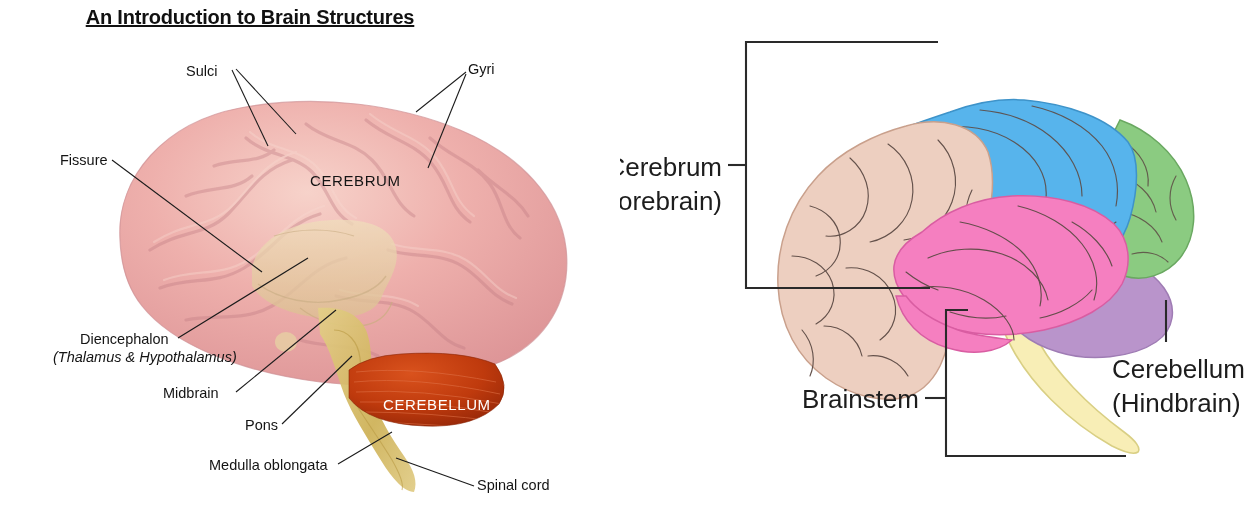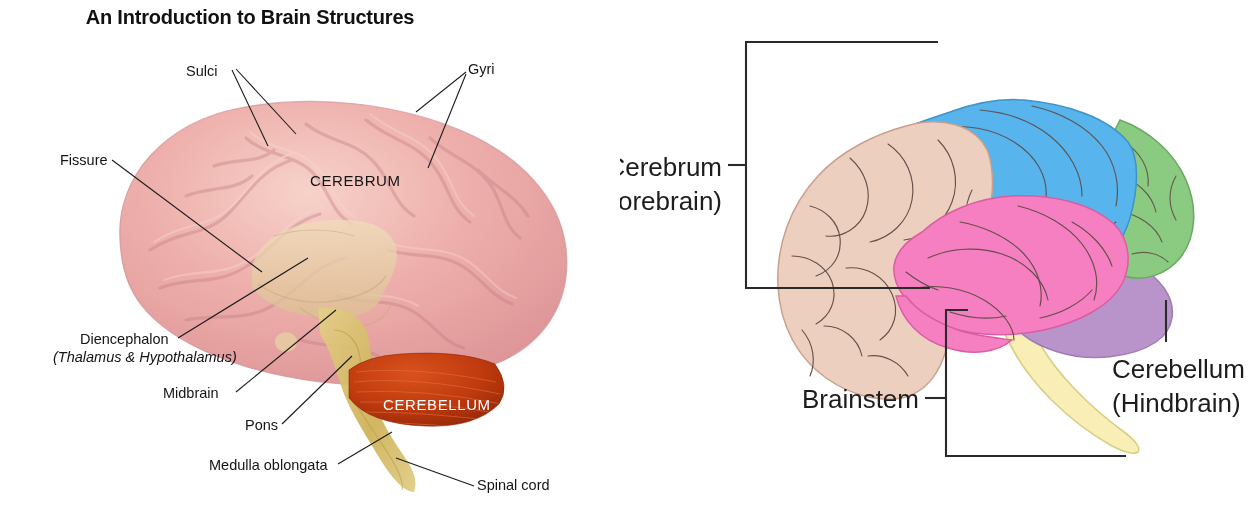--- a/index.html
+++ b/index.html
@@ -8,7 +8,7 @@
 
   #page-title{
     position:absolute; left:0; top:6px; width:500px; text-align:center;
-    font-size:20px; font-weight:bold; letter-spacing:-0.2px; color:#111;
+    font-size:20px; font-weight:bold; letter-spacing:-0.2px; color:#111;text-decoration:underline;
   }
 
   .panel{position:absolute;top:0;height:512px;}

